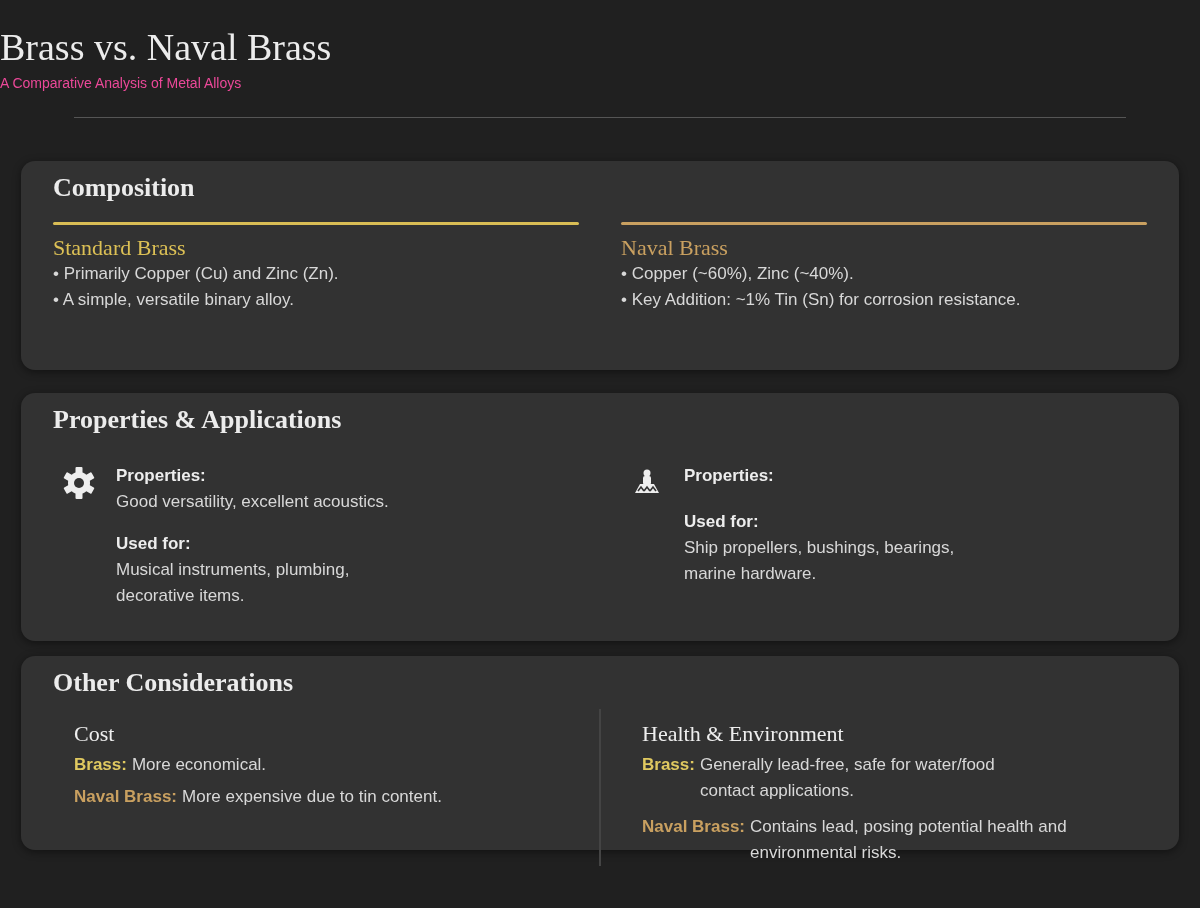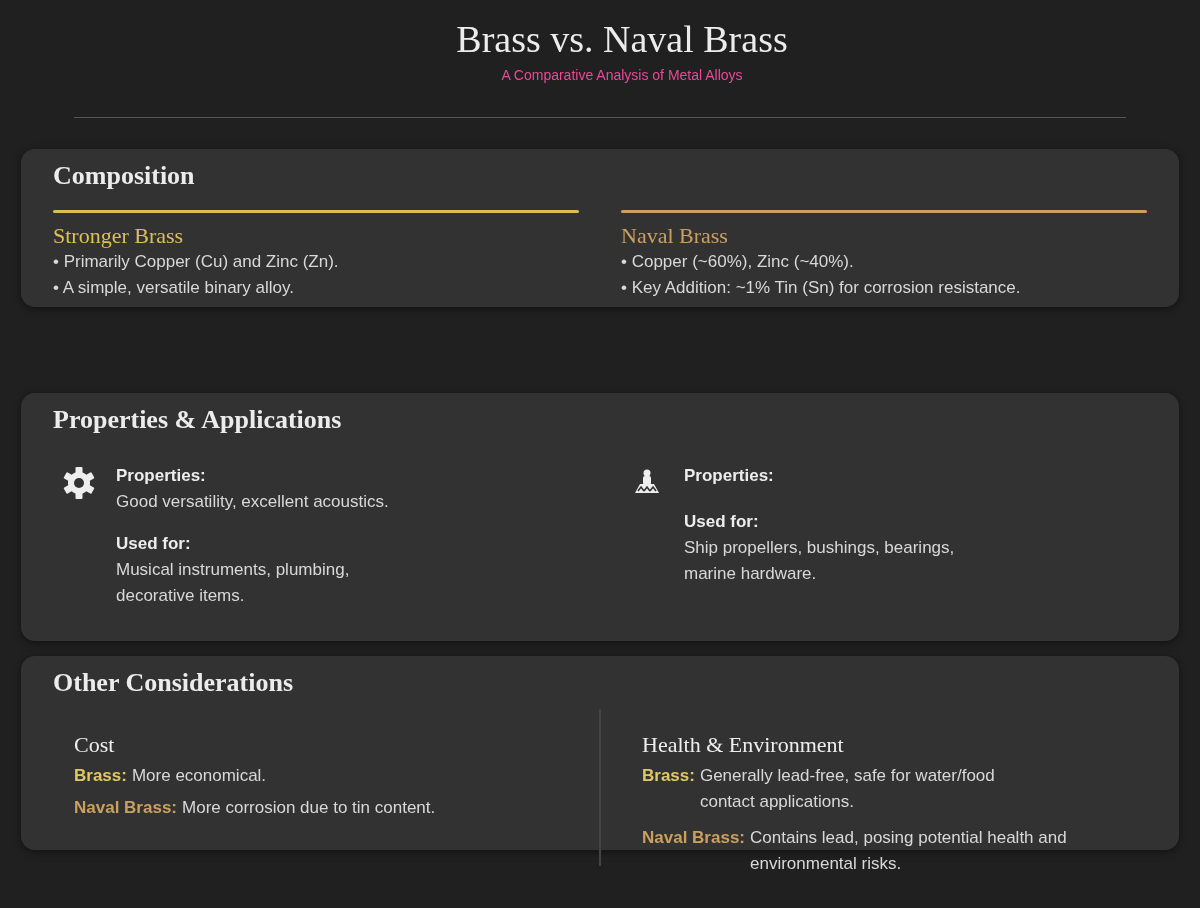--- a/index.html
+++ b/index.html
@@ -16,9 +16,8 @@
       position: relative;
     }
     .header {
-      text-align: center;
-      padding-top: 16px;
-      margin-left: 44px;
+      text-align: left;
+      padding-top: 24px;
     }
     .title {
       font-family: "Liberation Serif", serif;

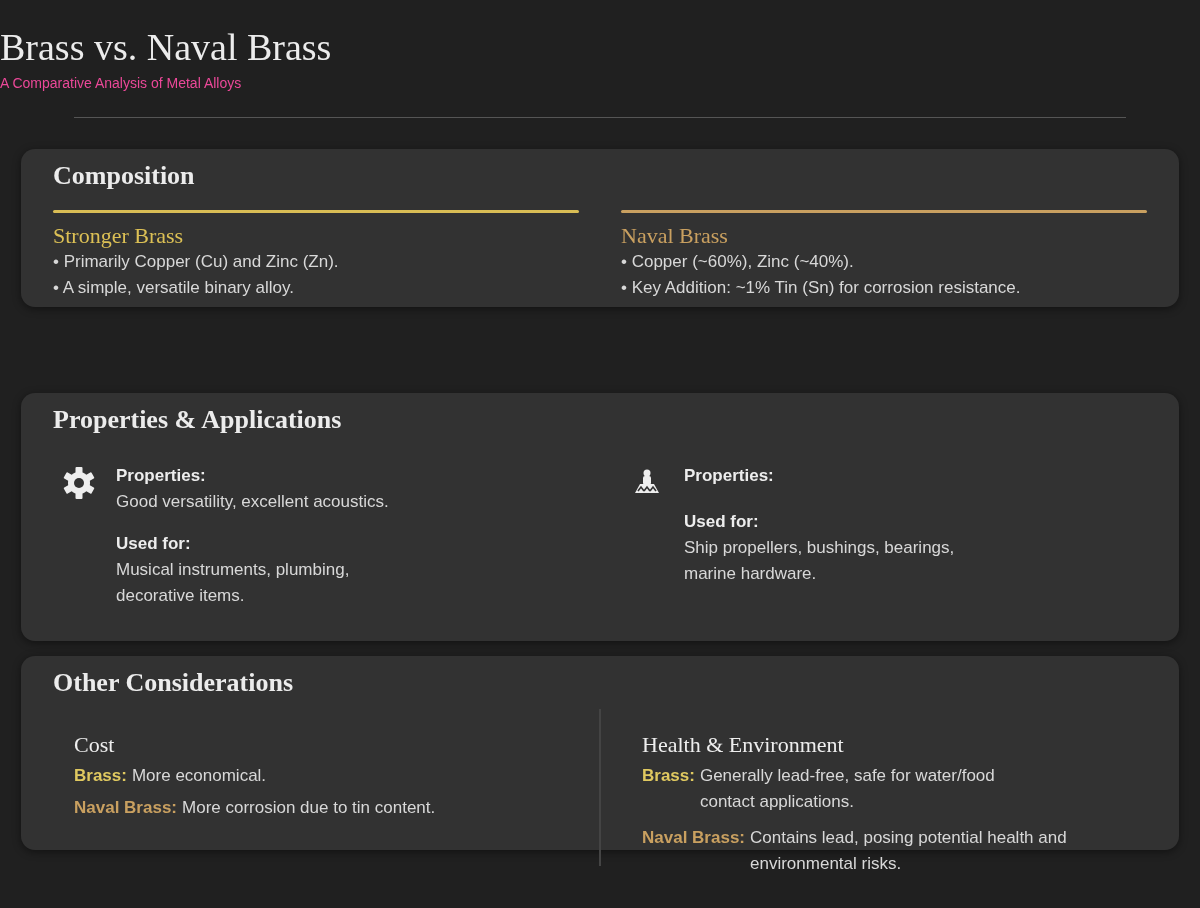--- a/index.html
+++ b/index.html
@@ -59,7 +59,7 @@
       margin: 0;
     }
     
-    #card-composition { top: 149px; height: 158px; }
+    #card-composition { top: 161px; height: 209px; }
     #card-composition .card-title { top: 12px; }
     .alloy-col {
       position: absolute;

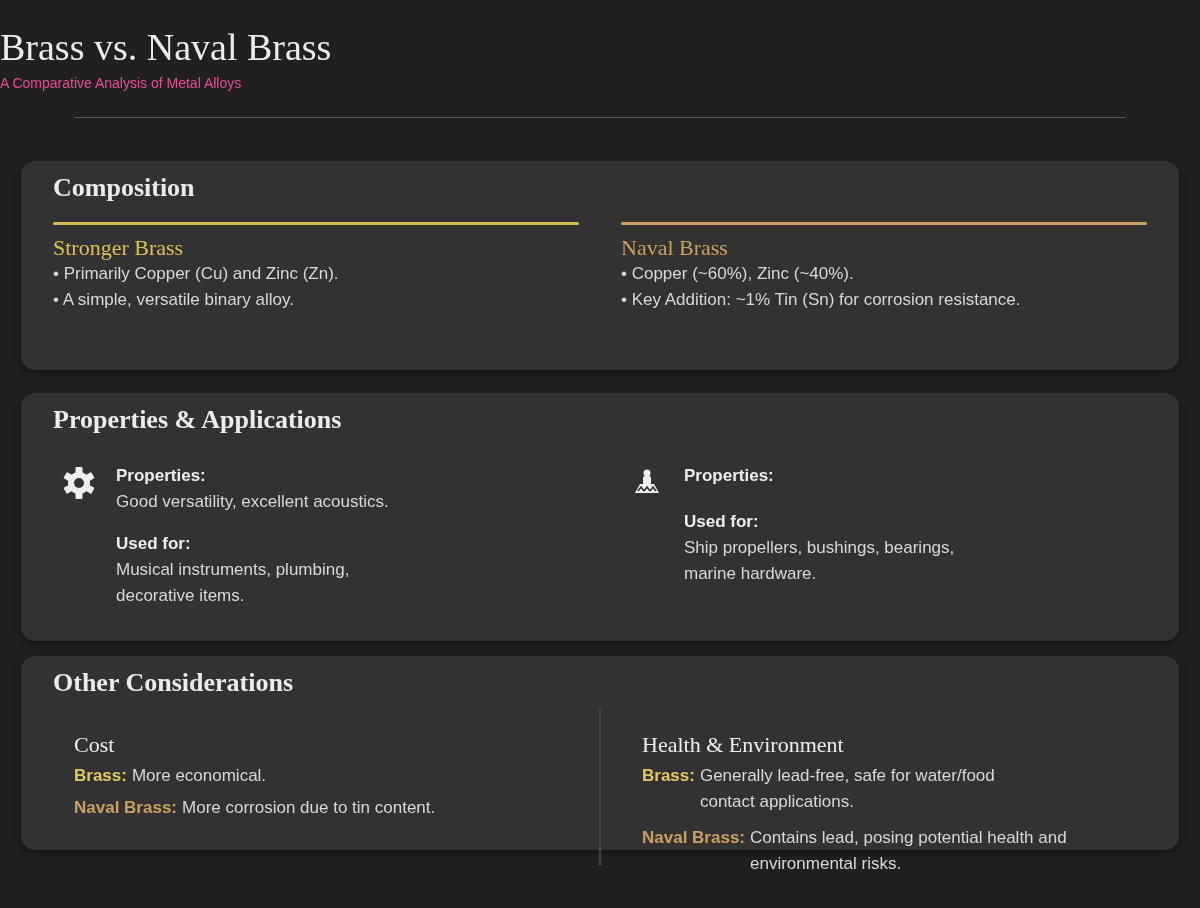--- a/index.html
+++ b/index.html
@@ -179,7 +179,7 @@
   <h2 class="card-title">Composition</h2>
   <div class="alloy-col left">
     <div class="alloy-rule"></div>
-    <div class="alloy-name">Stronger Brass</div>
+    <div class="alloy-name">Standard Brass</div>
     <div class="bullet">• Primarily Copper (Cu) and Zinc (Zn).</div>
     <div class="bullet">• A simple, versatile binary alloy.</div>
   </div>

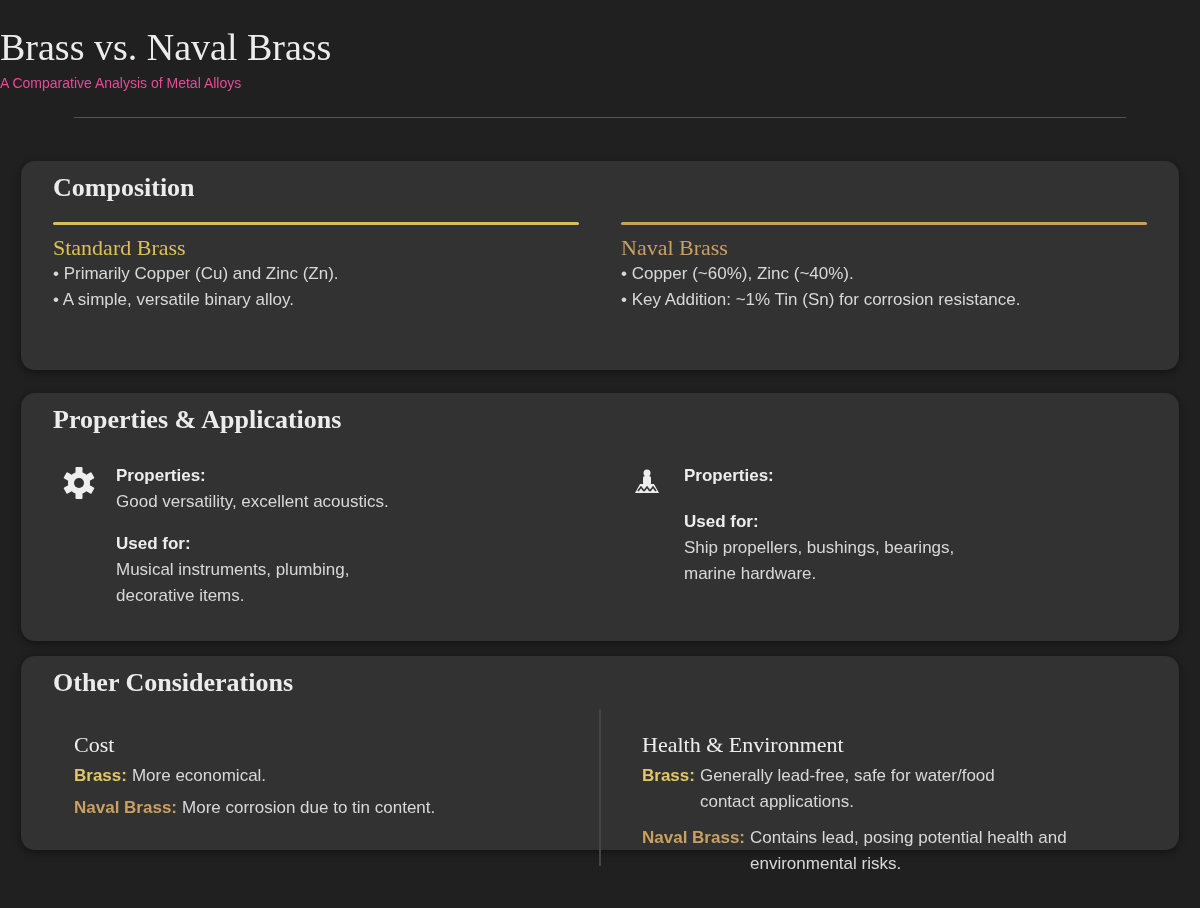--- a/index.html
+++ b/index.html
@@ -130,7 +130,7 @@
     #card-other .card-title { top: 12px; }
     .other-col {
       position: absolute;
-      top: 75px;
+      top: 64px;
     }
     .other-col.left { left: 53px; width: 500px; }
     .other-col.right { left: 621px; width: 480px; }

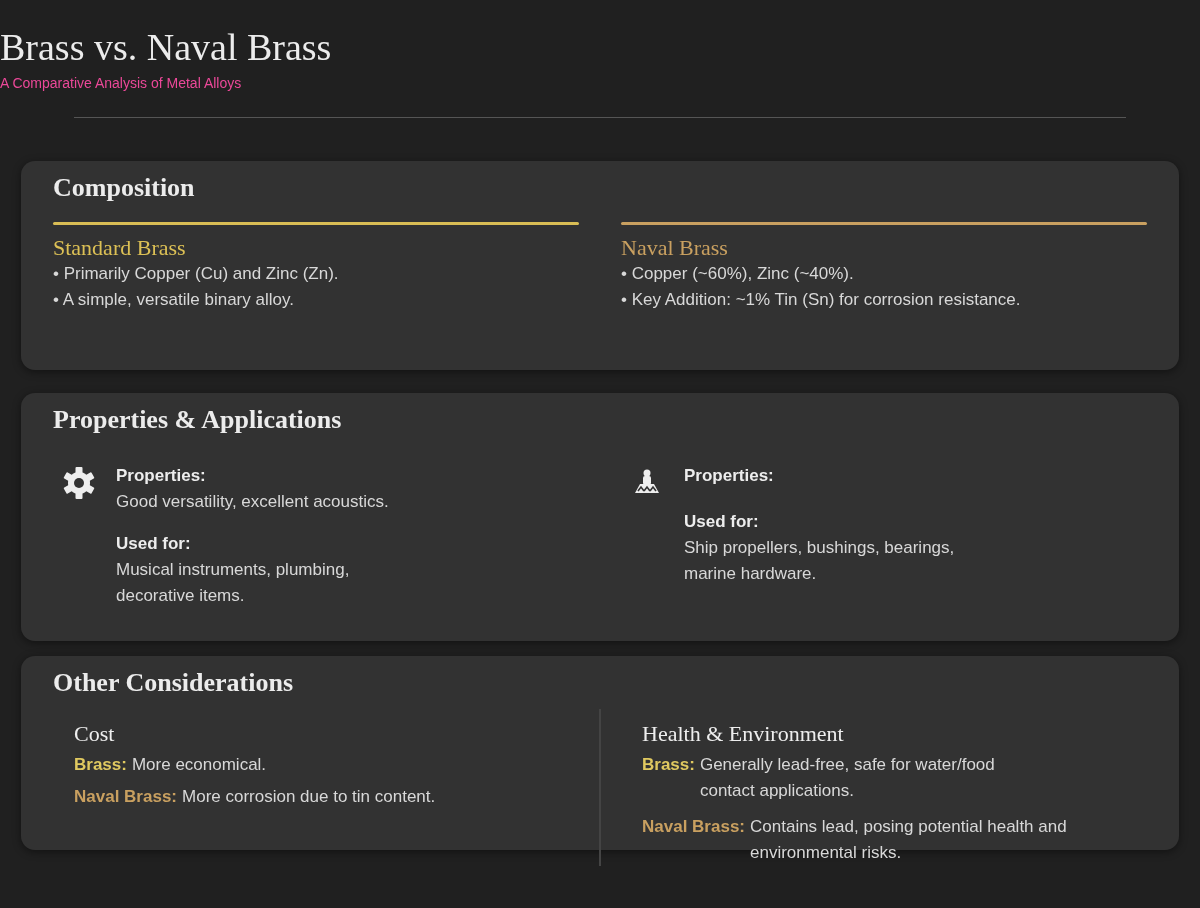--- a/index.html
+++ b/index.html
@@ -259,7 +259,7 @@
     </div>
     <div class="other-row">
       <span class="other-label naval">Naval Brass:</span>
-      <span class="other-text">More corrosion due to tin content.</span>
+      <span class="other-text">More expensive due to tin content.</span>
     </div>
   </div>
 

